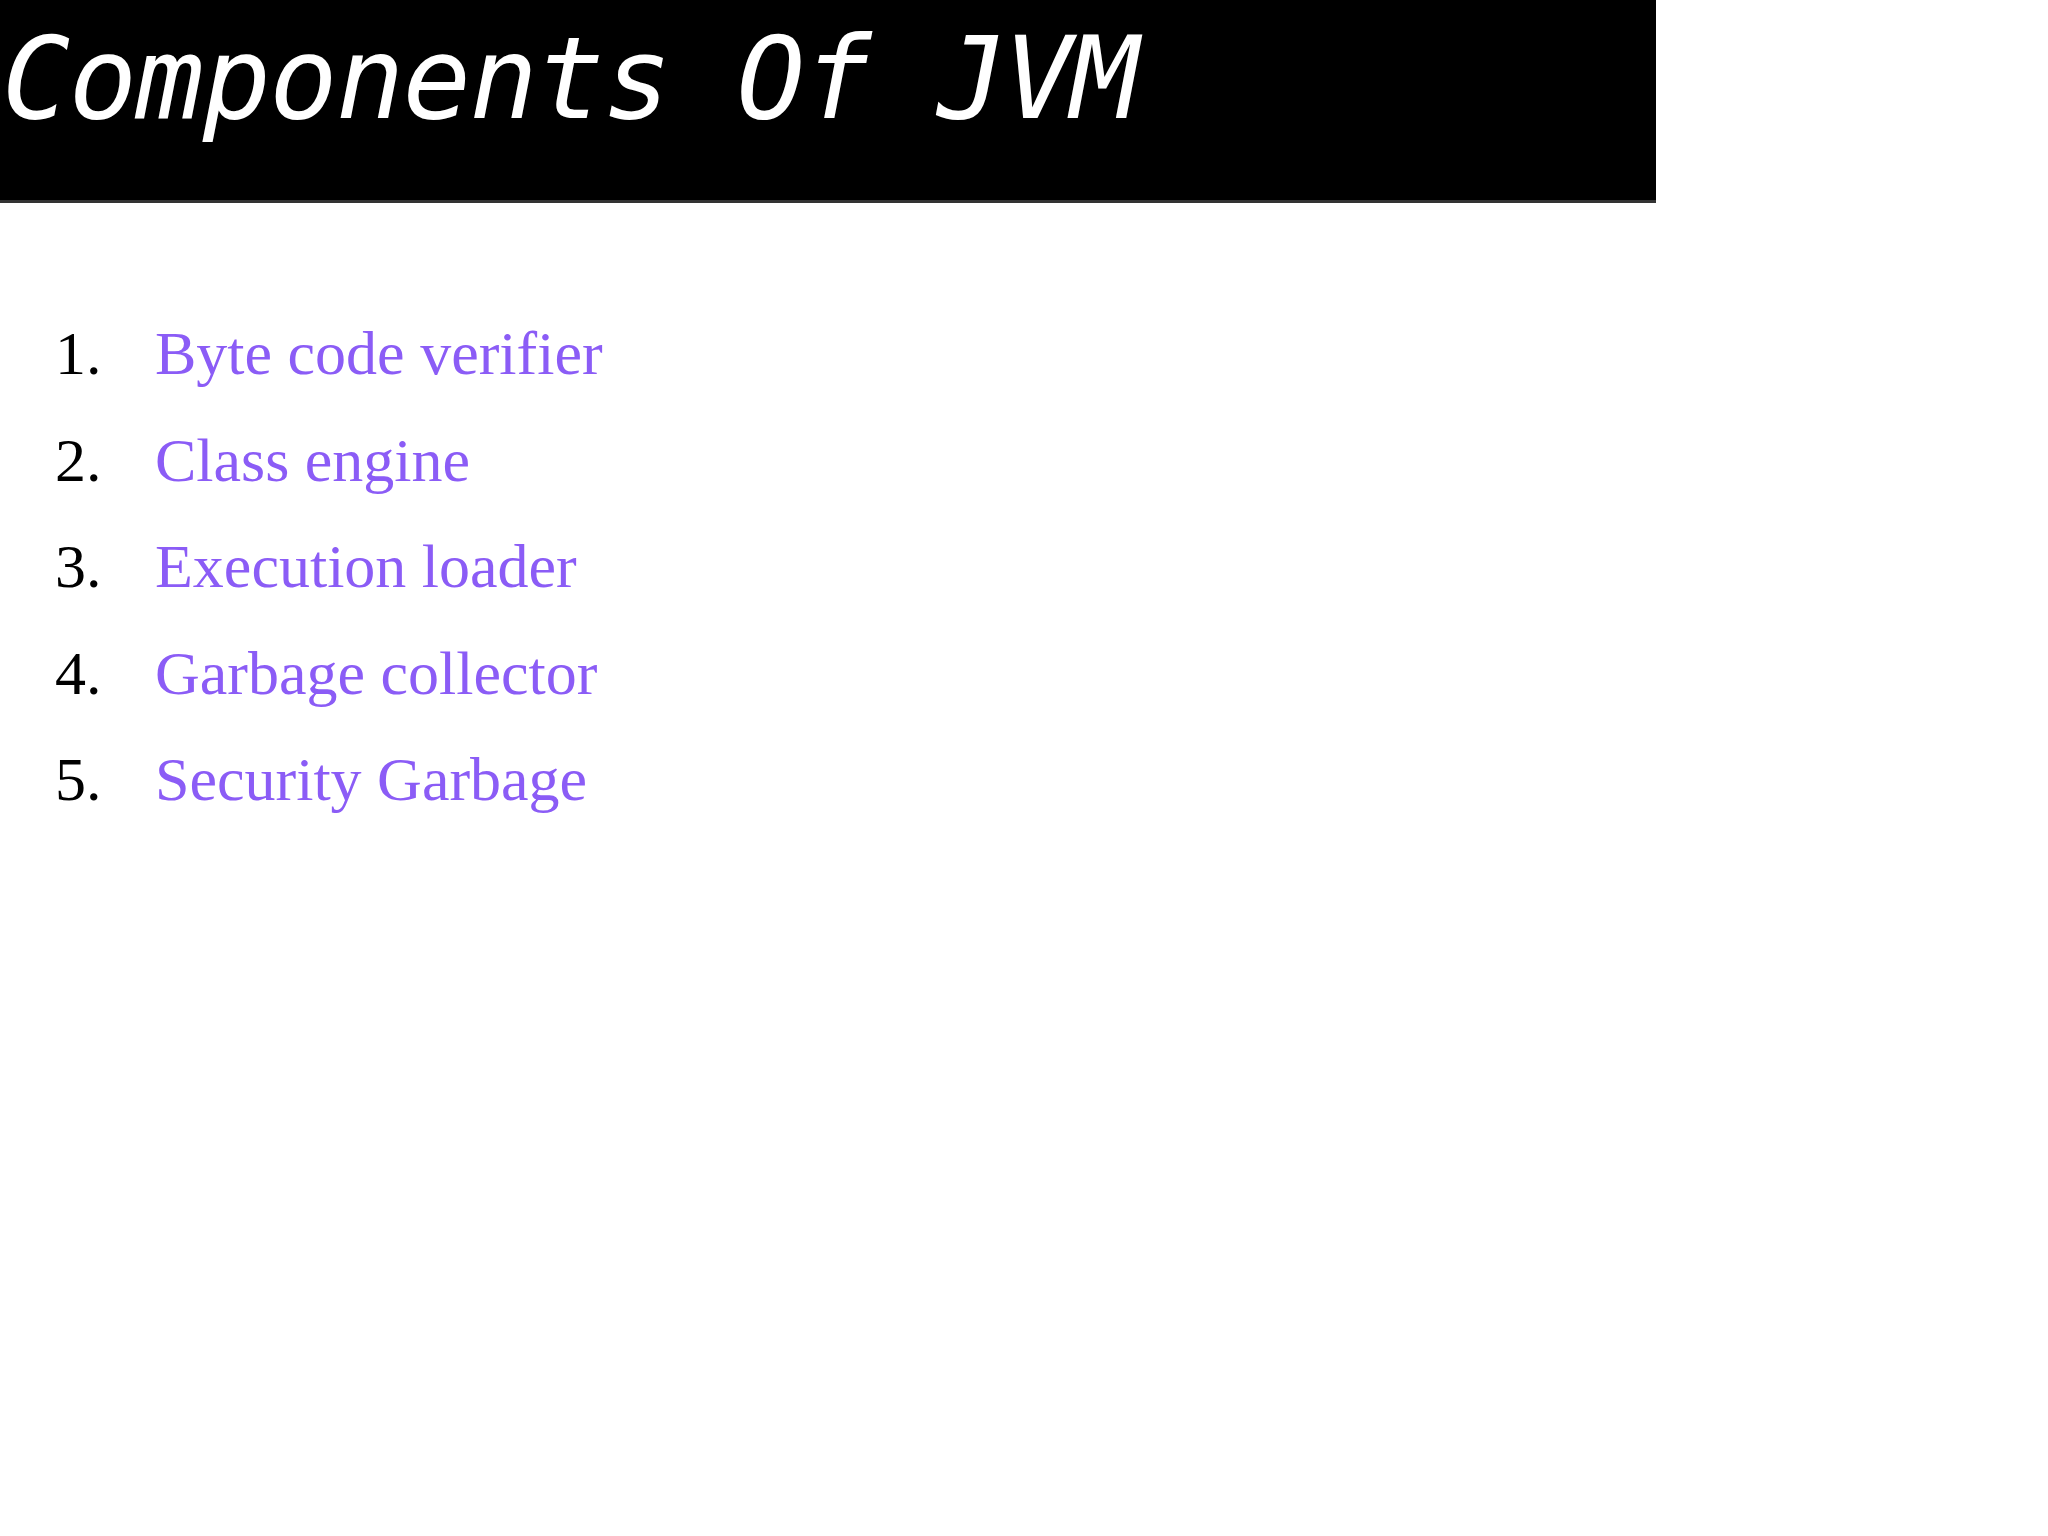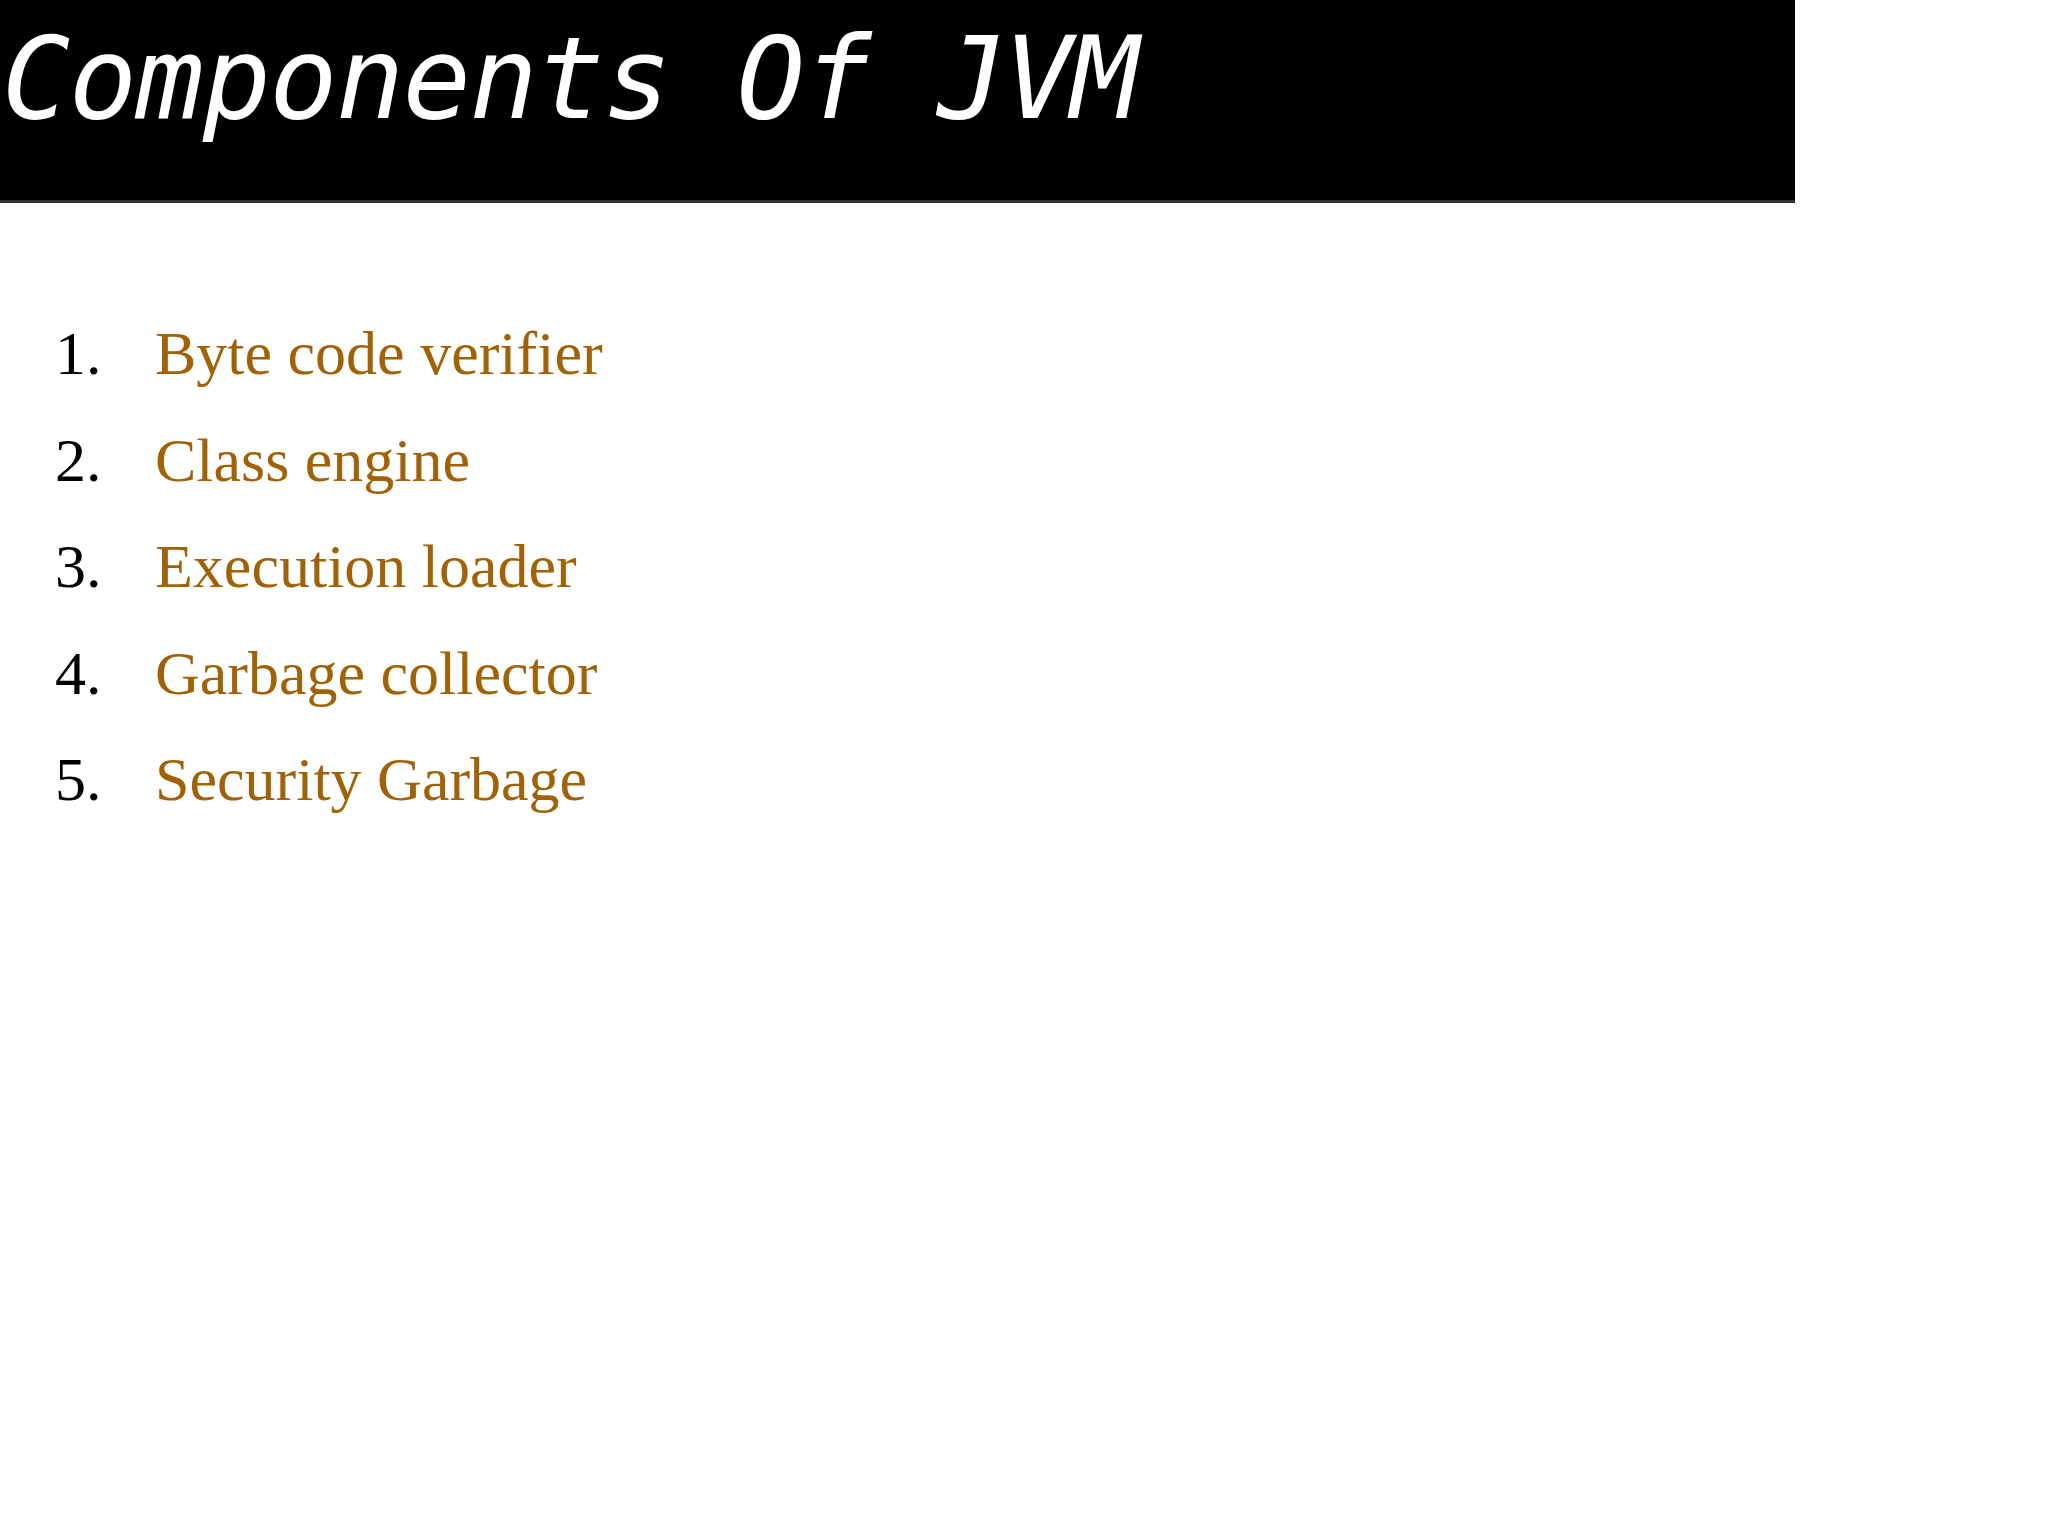--- a/index.html
+++ b/index.html
@@ -28,7 +28,7 @@
     position: absolute;
     left: 0;
     top: 0;
-    width: 1795px;
+    width: 1656px;
     height: 203px;
     background: #000000;
     border-bottom: 3px solid #333333;

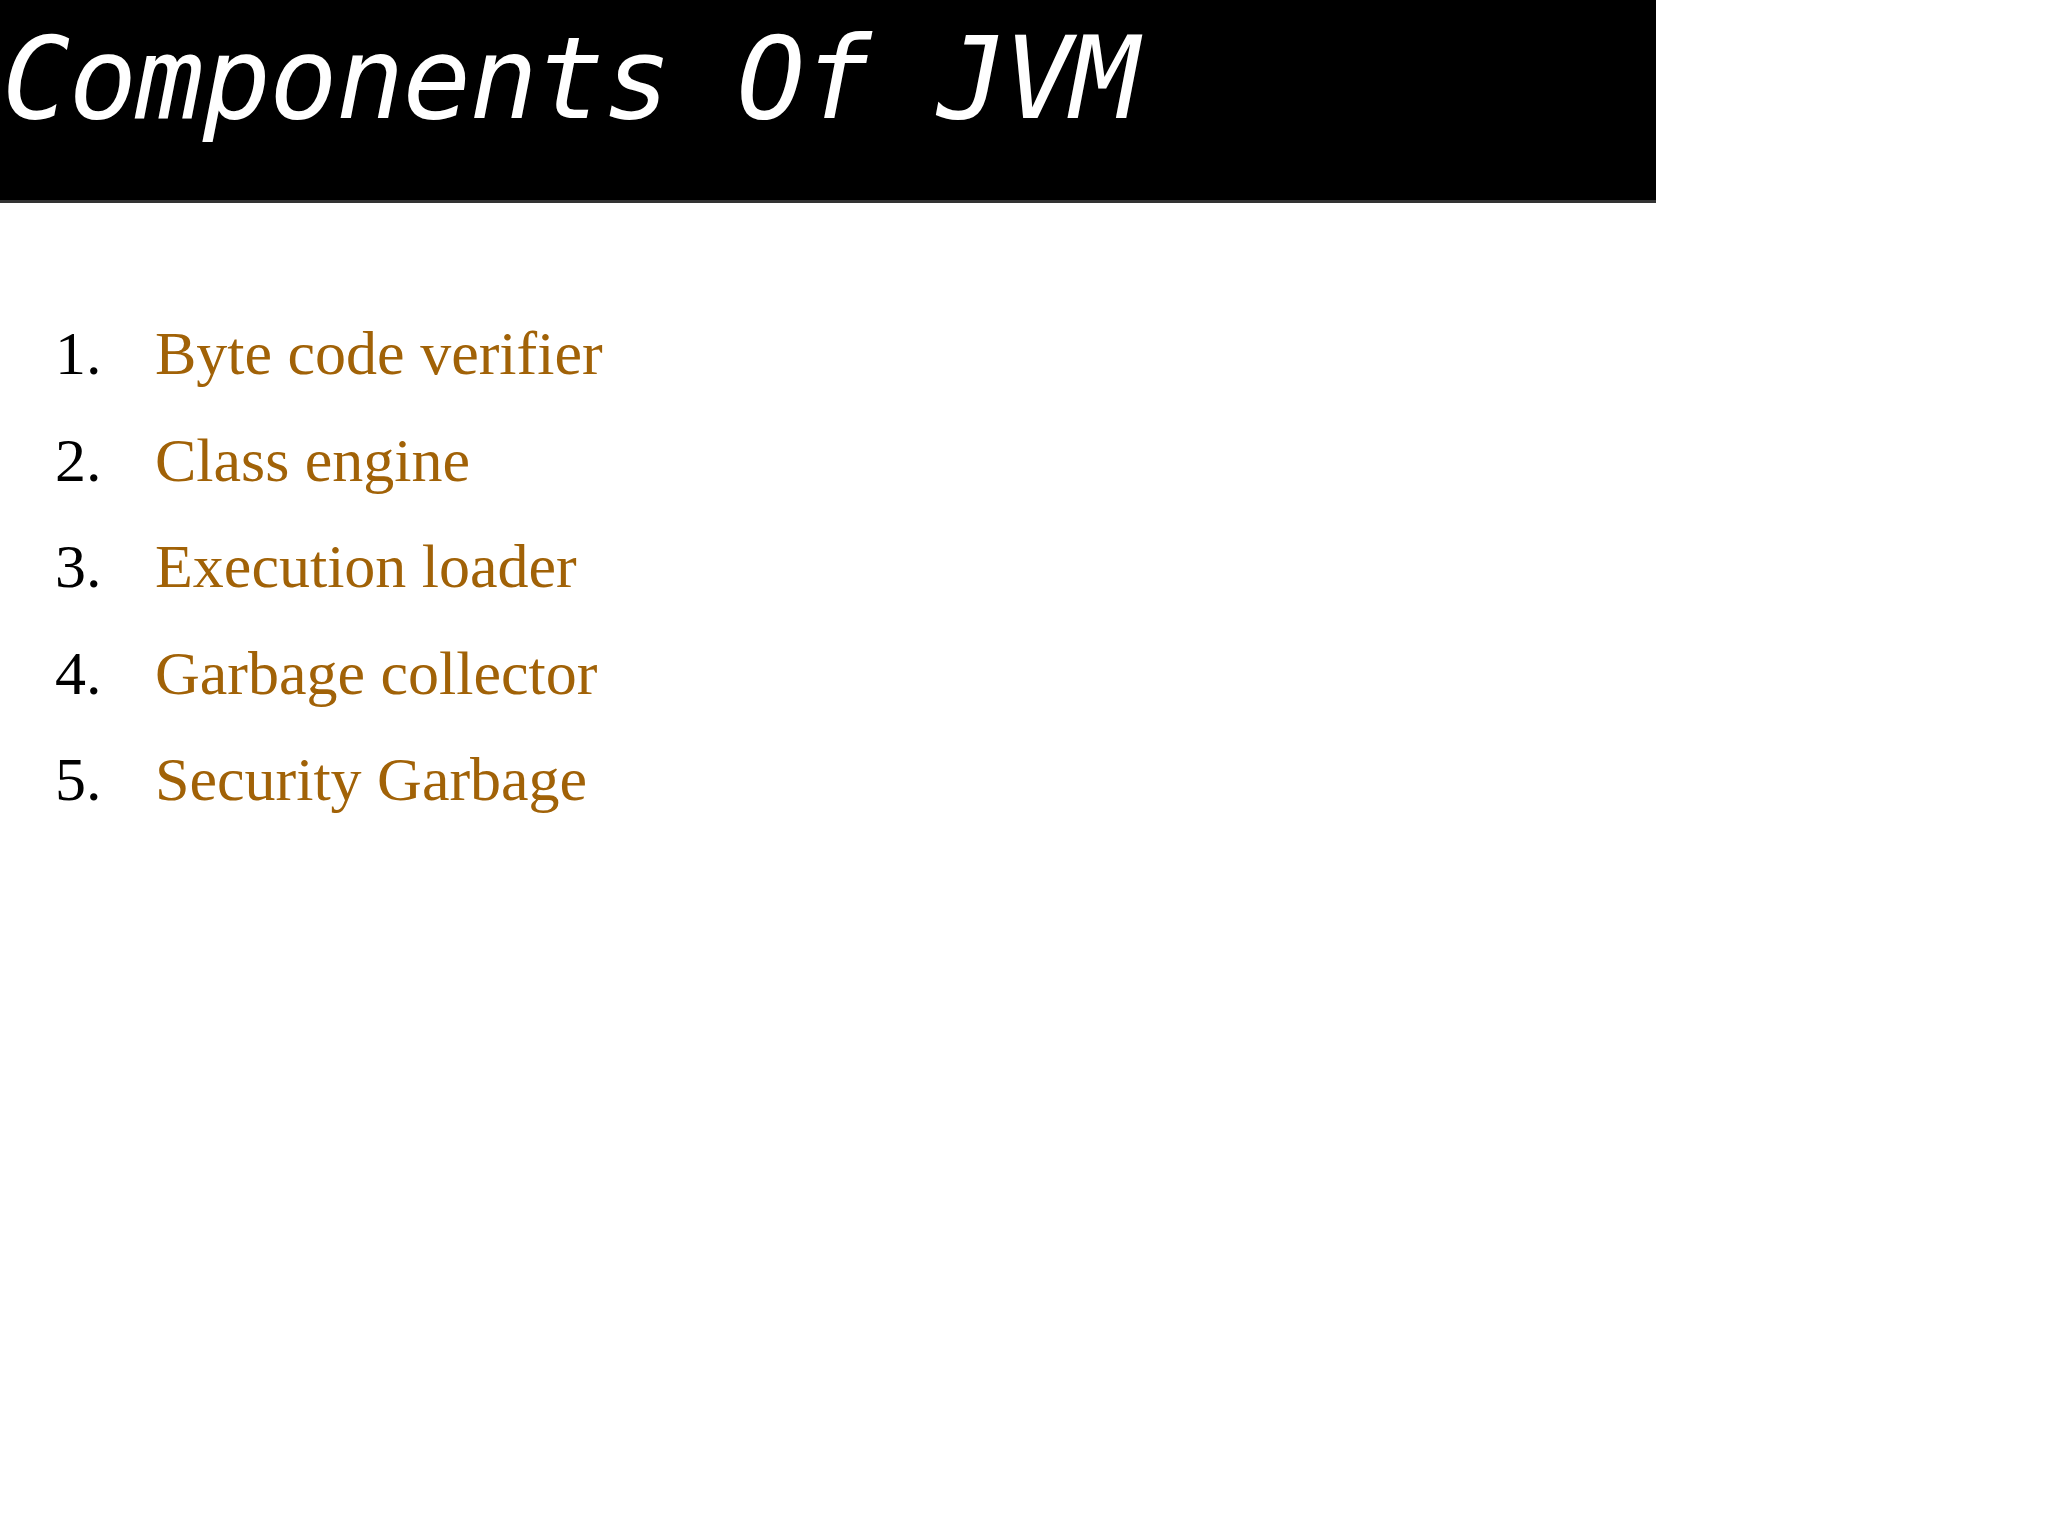--- a/index.html
+++ b/index.html
@@ -100,7 +100,7 @@
     position: absolute;
     left: 155px;
     top: 0;
-    color: #a16207;
+    color: #8b5cf6;
     font-family: "Liberation Serif", "DejaVu Serif", serif;
     font-size: 62px;
     line-height: 106.5px;

